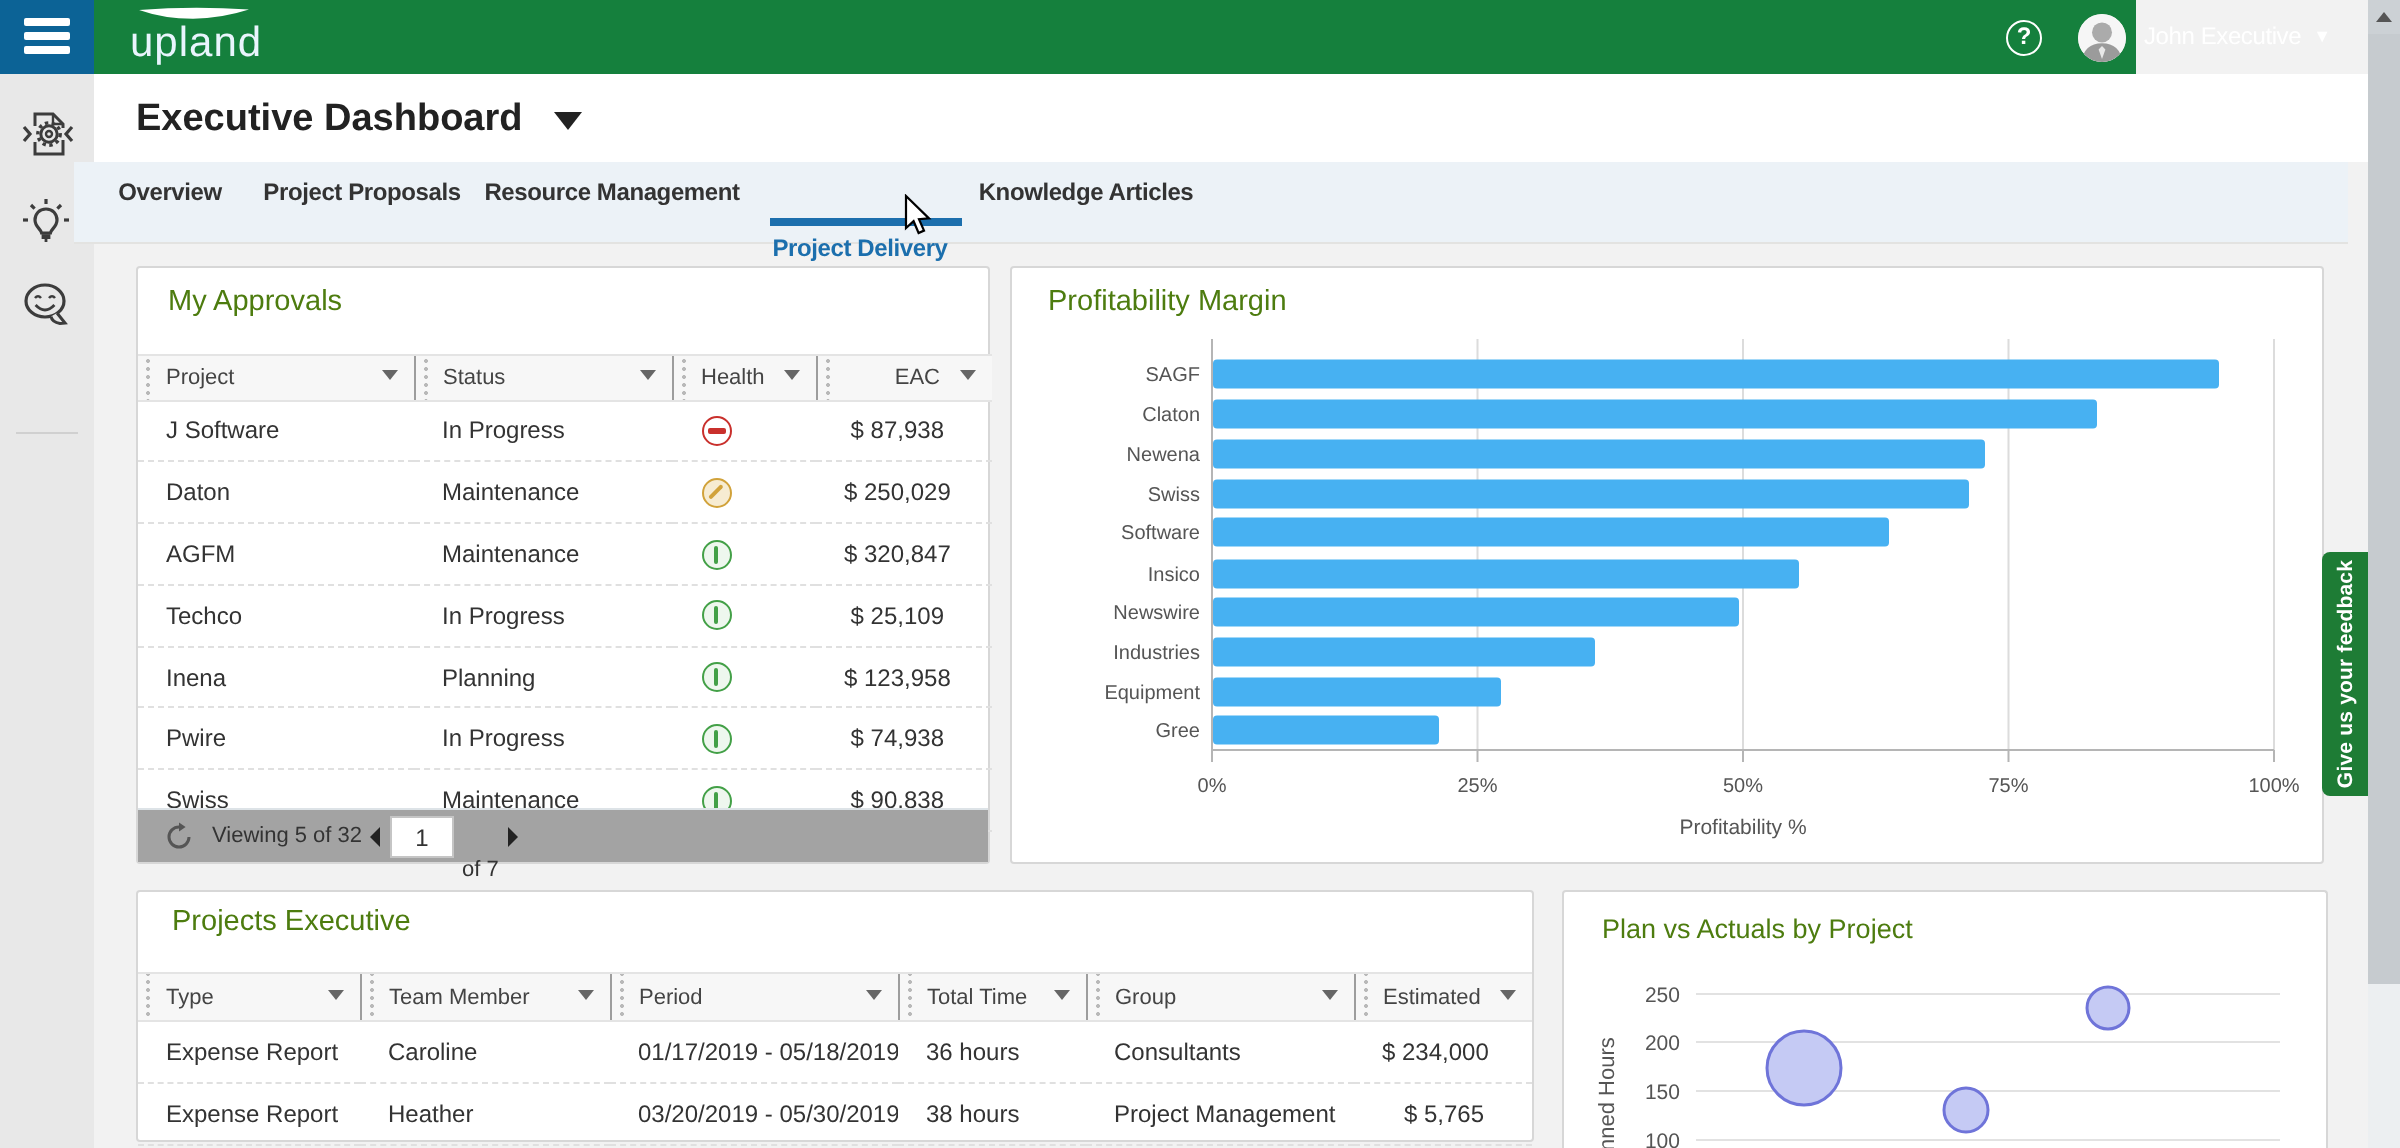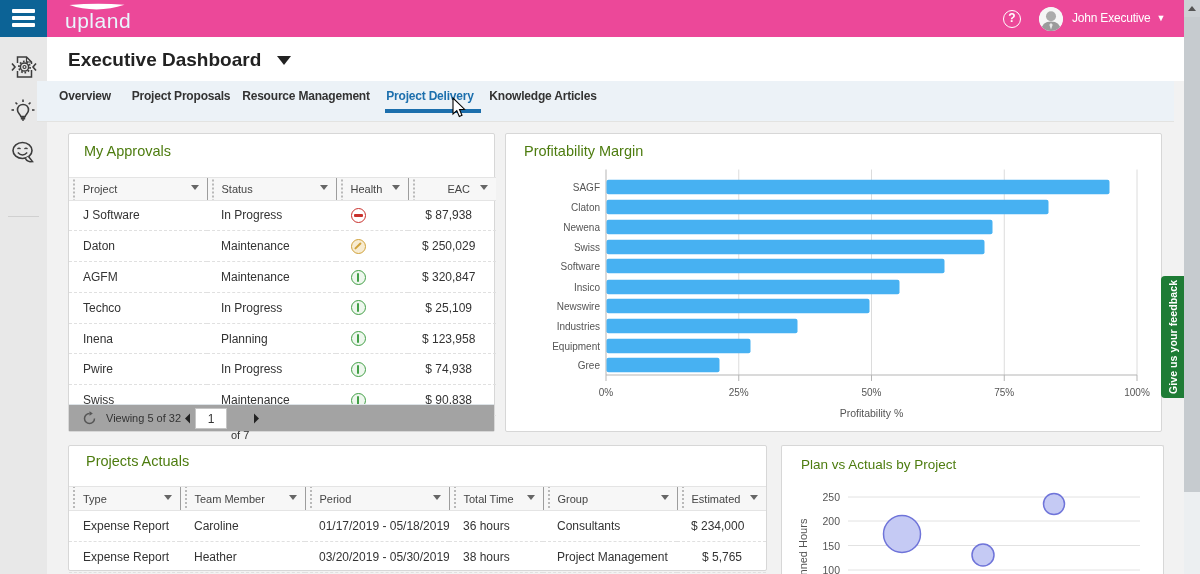--- a/index.html
+++ b/index.html
@@ -6,7 +6,7 @@
 html,body { width:1200px; height:574px; overflow:hidden; font-family:"Liberation Sans",sans-serif; background:#f2f2f2; position:relative; }
 
 
-#header { position:absolute; left:0; top:0; width:1184px; height:37px; background:#ec4899; }
+#header { position:absolute; left:0; top:0; width:1068px; height:37px; background:#15803d; }
 #burger { position:absolute; left:0; top:0; width:47px; height:37px; background:#0c6396; }
 #burger .bar { position:absolute; left:12px; width:23px; height:3.5px; background:#fff; border-radius:1px; }
 #logo { position:absolute; left:64px; top:0; }

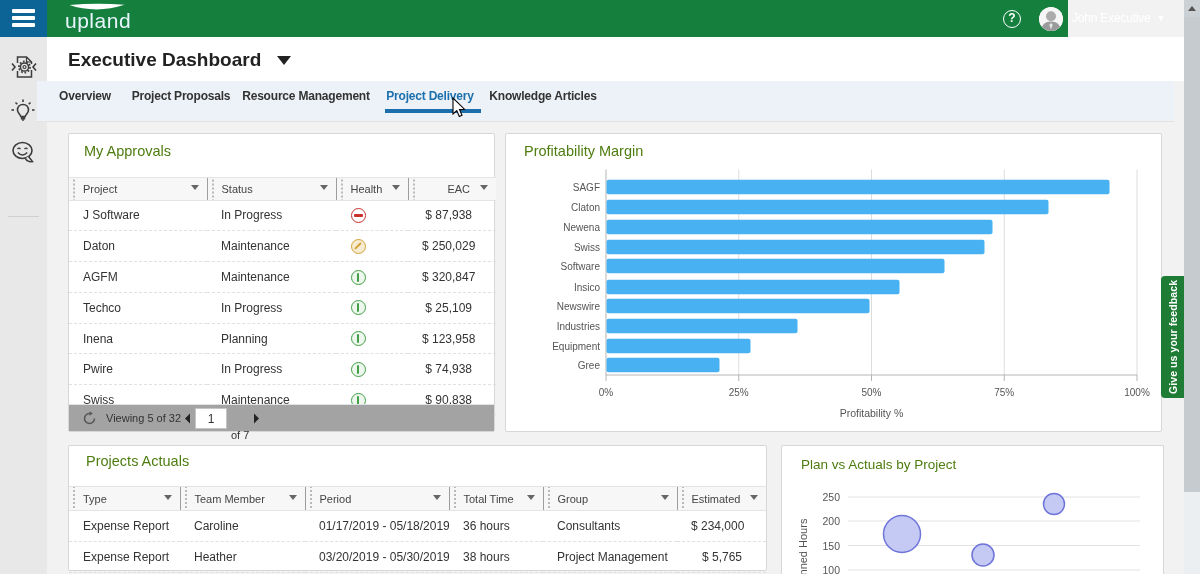--- a/index.html
+++ b/index.html
@@ -28,7 +28,7 @@
 
 #tabbar { position:absolute; left:37px; top:81px; width:1137px; height:41px; background:#ecf2f7; border-bottom:1px solid #e3e3e1; }
 .tab { position:absolute; top:0; height:31px; line-height:30px; font-size:12px; font-weight:bold; color:#333; letter-spacing:-0.2px; transform:translateX(-50%); white-space:nowrap; }
-.tab.active { color:#1c6fad; }
+.tab.active { color:#1c6fad;margin-top:28px; }
 #tabline { position:absolute; left:348px; top:28px; width:96px; height:4px; background:#1c6fad; }
 
 

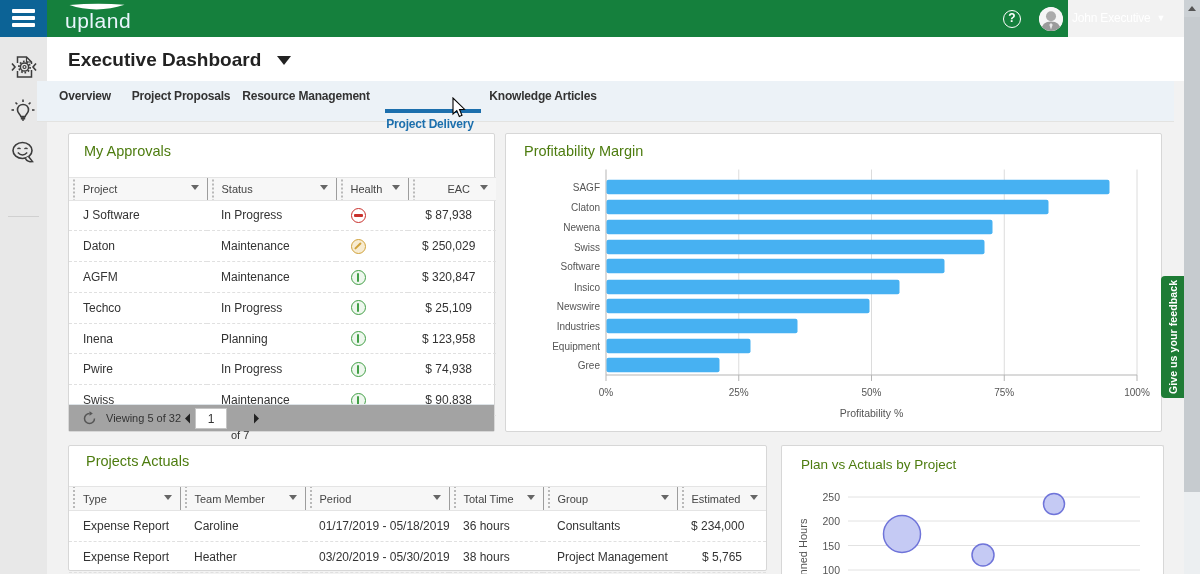--- a/index.html
+++ b/index.html
@@ -295,7 +295,7 @@
 </div>
 
 <div class="panel" id="assigned">
-  <div class="ptitle">Projects Actuals</div>
+  <div class="ptitle">Projects Executive</div>
   <table>
     <colgroup>
         <col style="width:111px">

